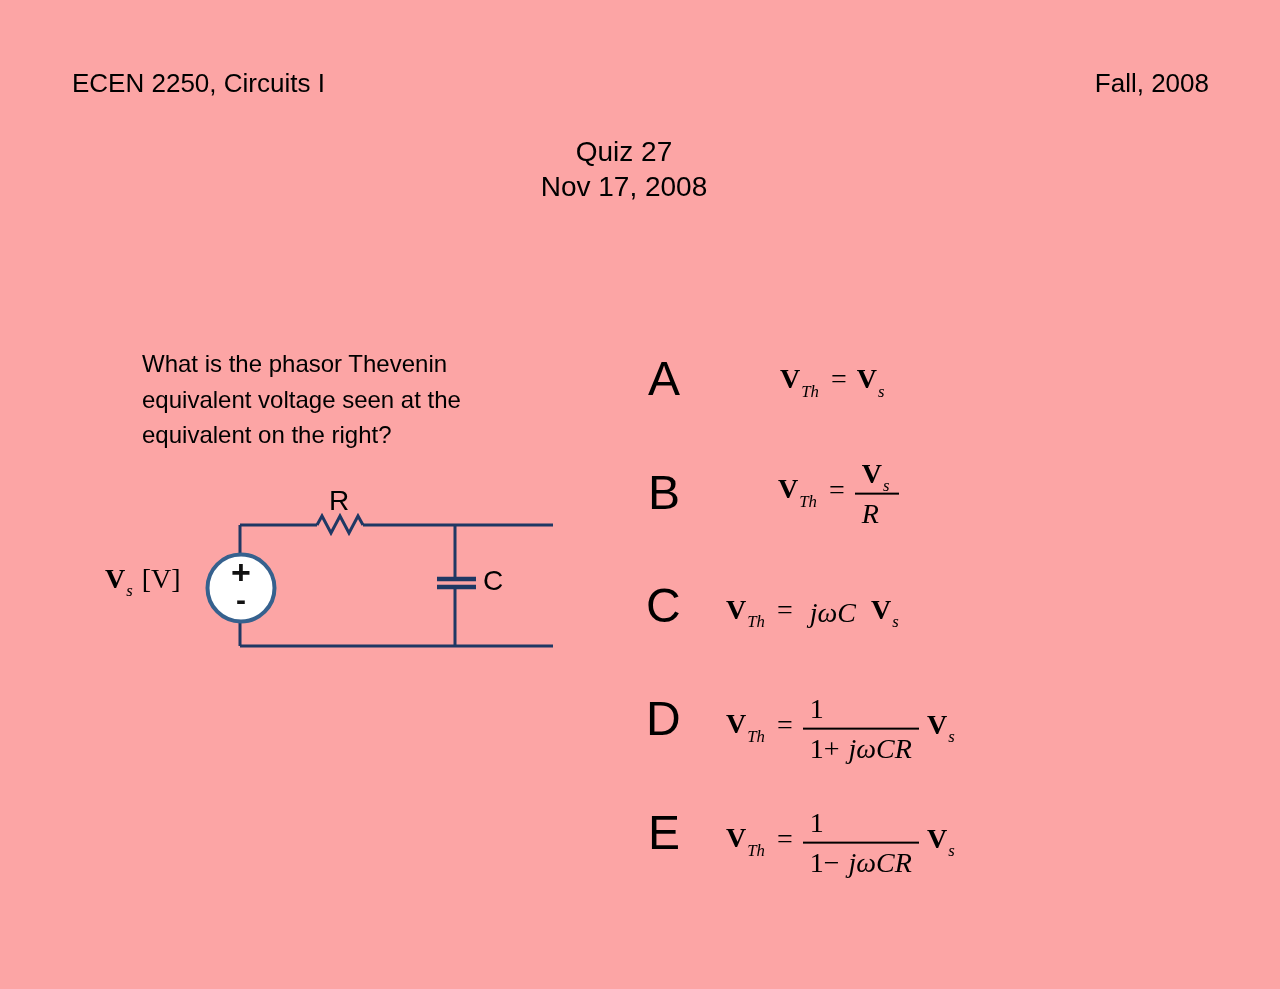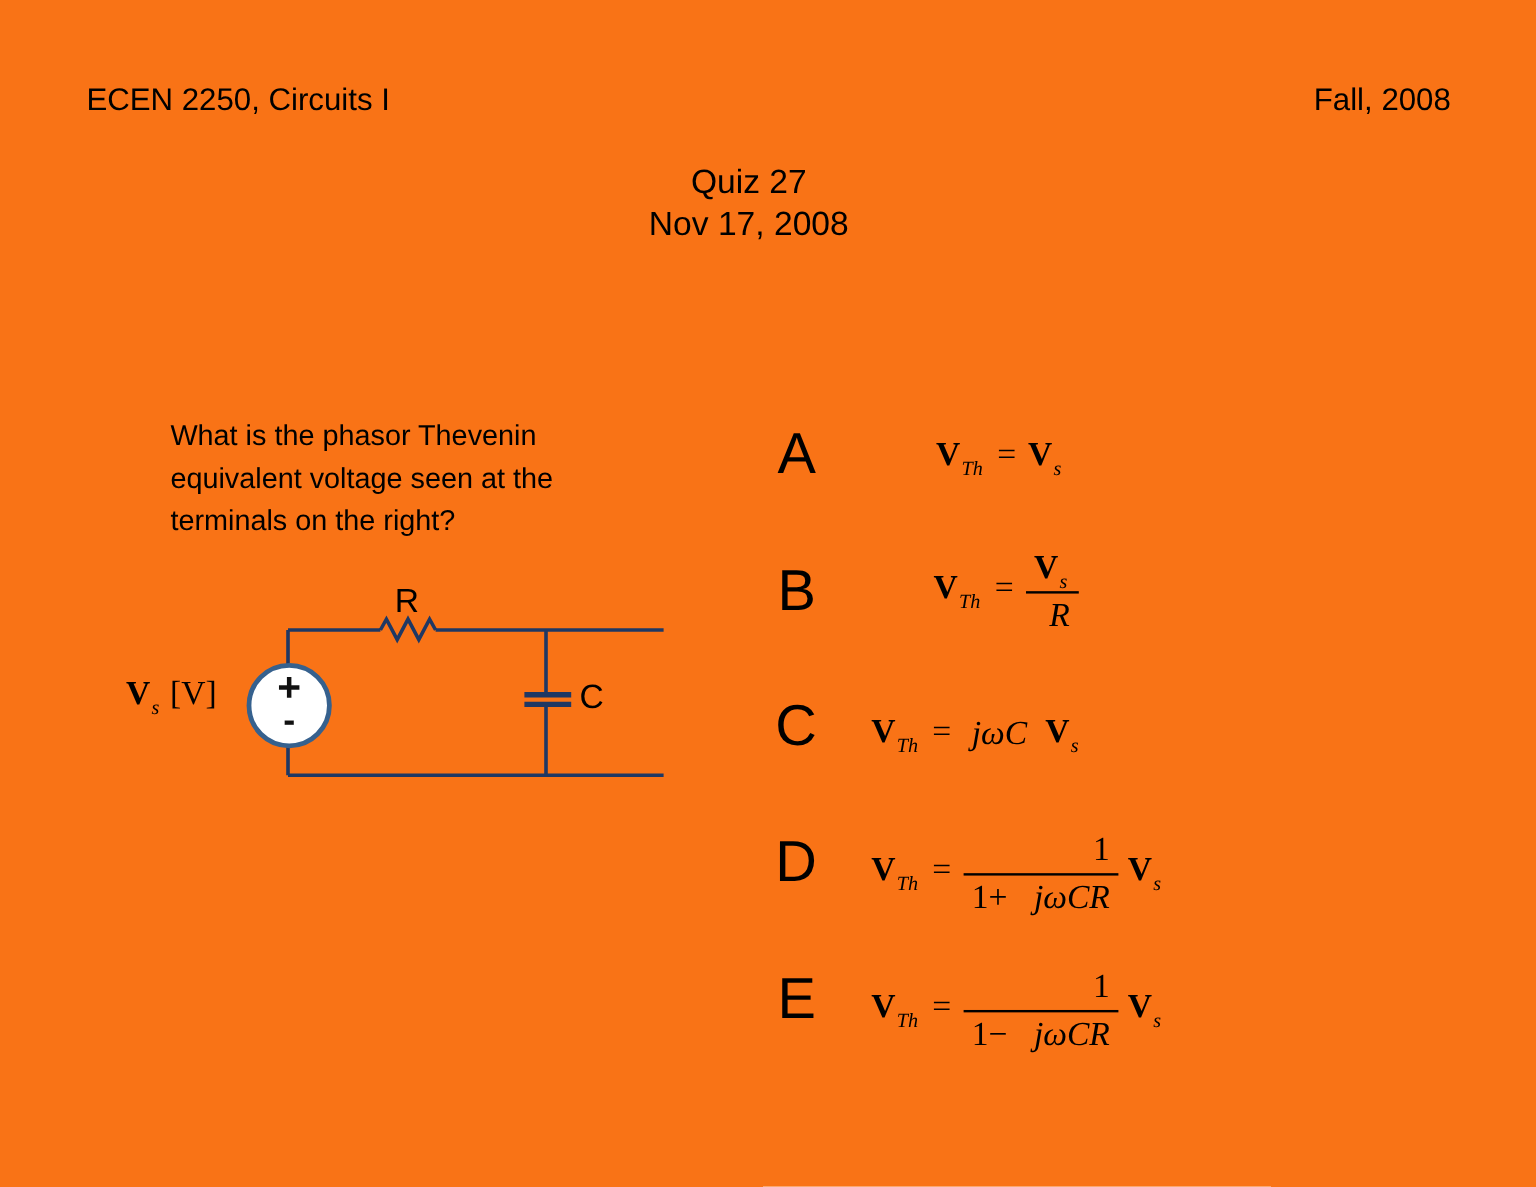--- a/index.html
+++ b/index.html
@@ -7,7 +7,7 @@
     position: relative;
     width: 1280px;
     height: 989px;
-    background: #f97316;
+    background: #fca5a5;
     font-family: "Liberation Sans", sans-serif;
     color: #000;
     overflow: hidden;

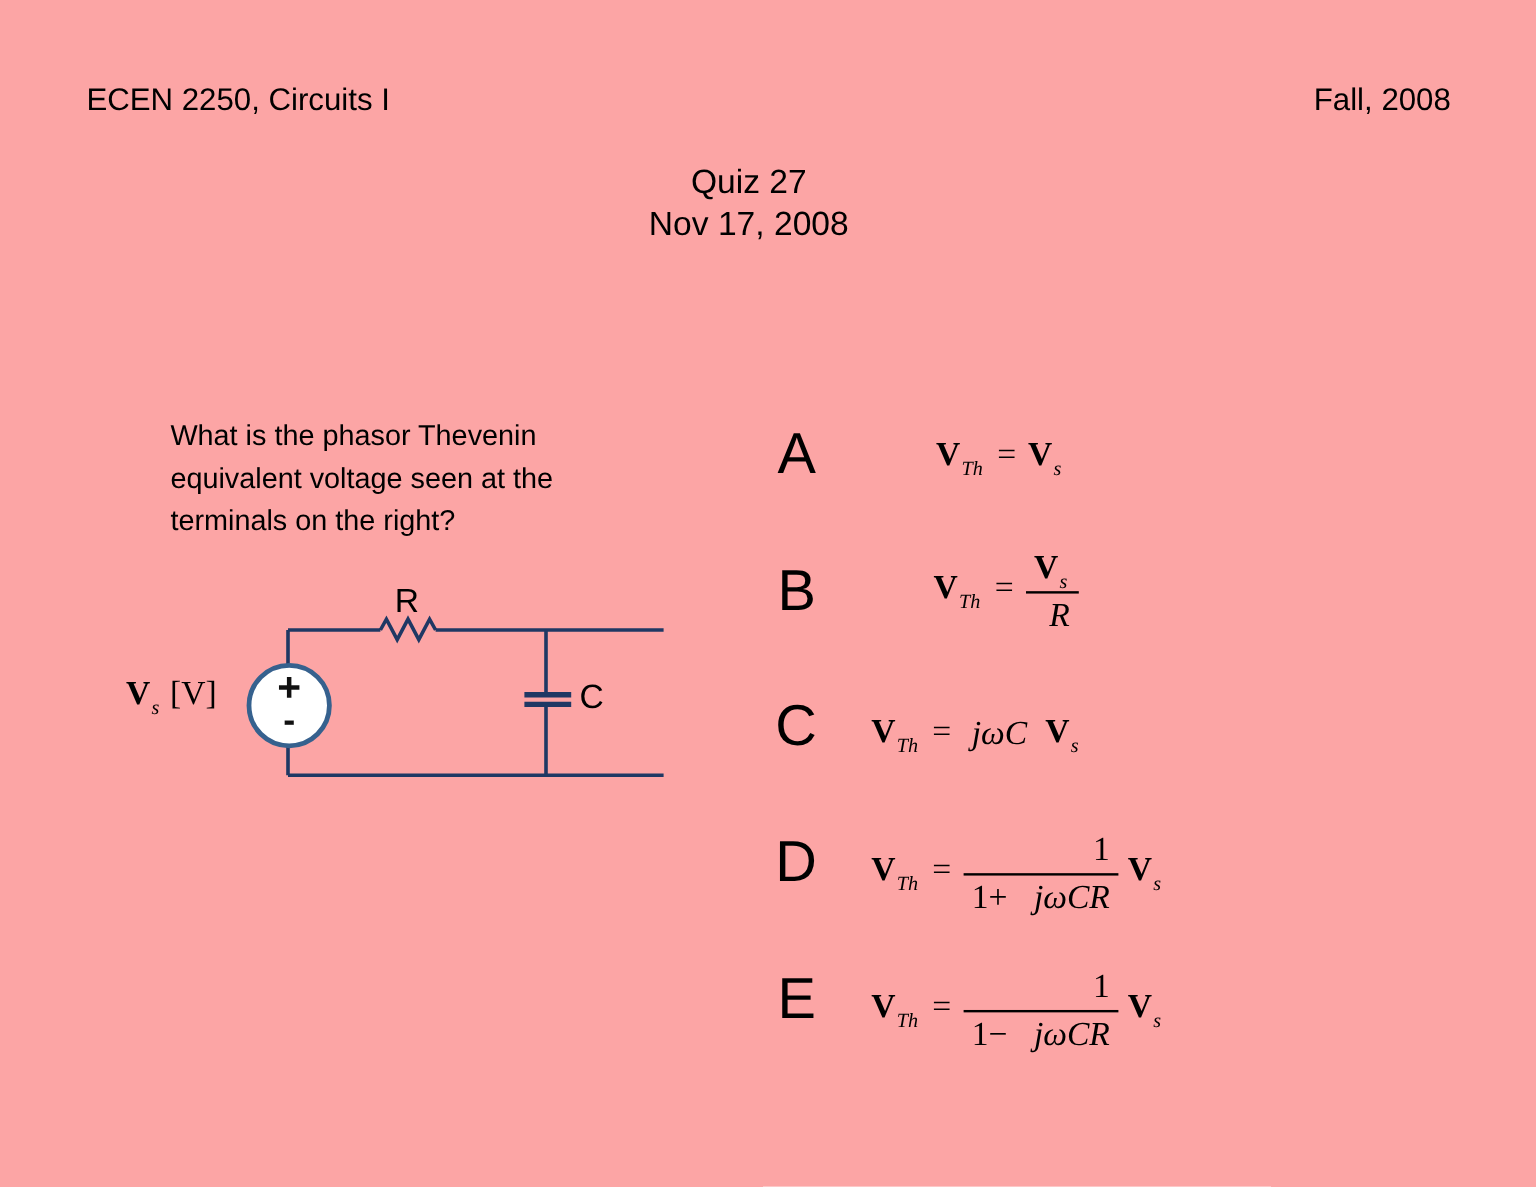--- a/index.html
+++ b/index.html
@@ -79,7 +79,7 @@
   <div class="question">
     <div>What is the phasor Thevenin</div>
     <div>equivalent voltage seen at the</div>
-    <div>terminals on the right?</div>
+    <div>equivalent on the right?</div>
   </div>
 
   <div class="circuit">

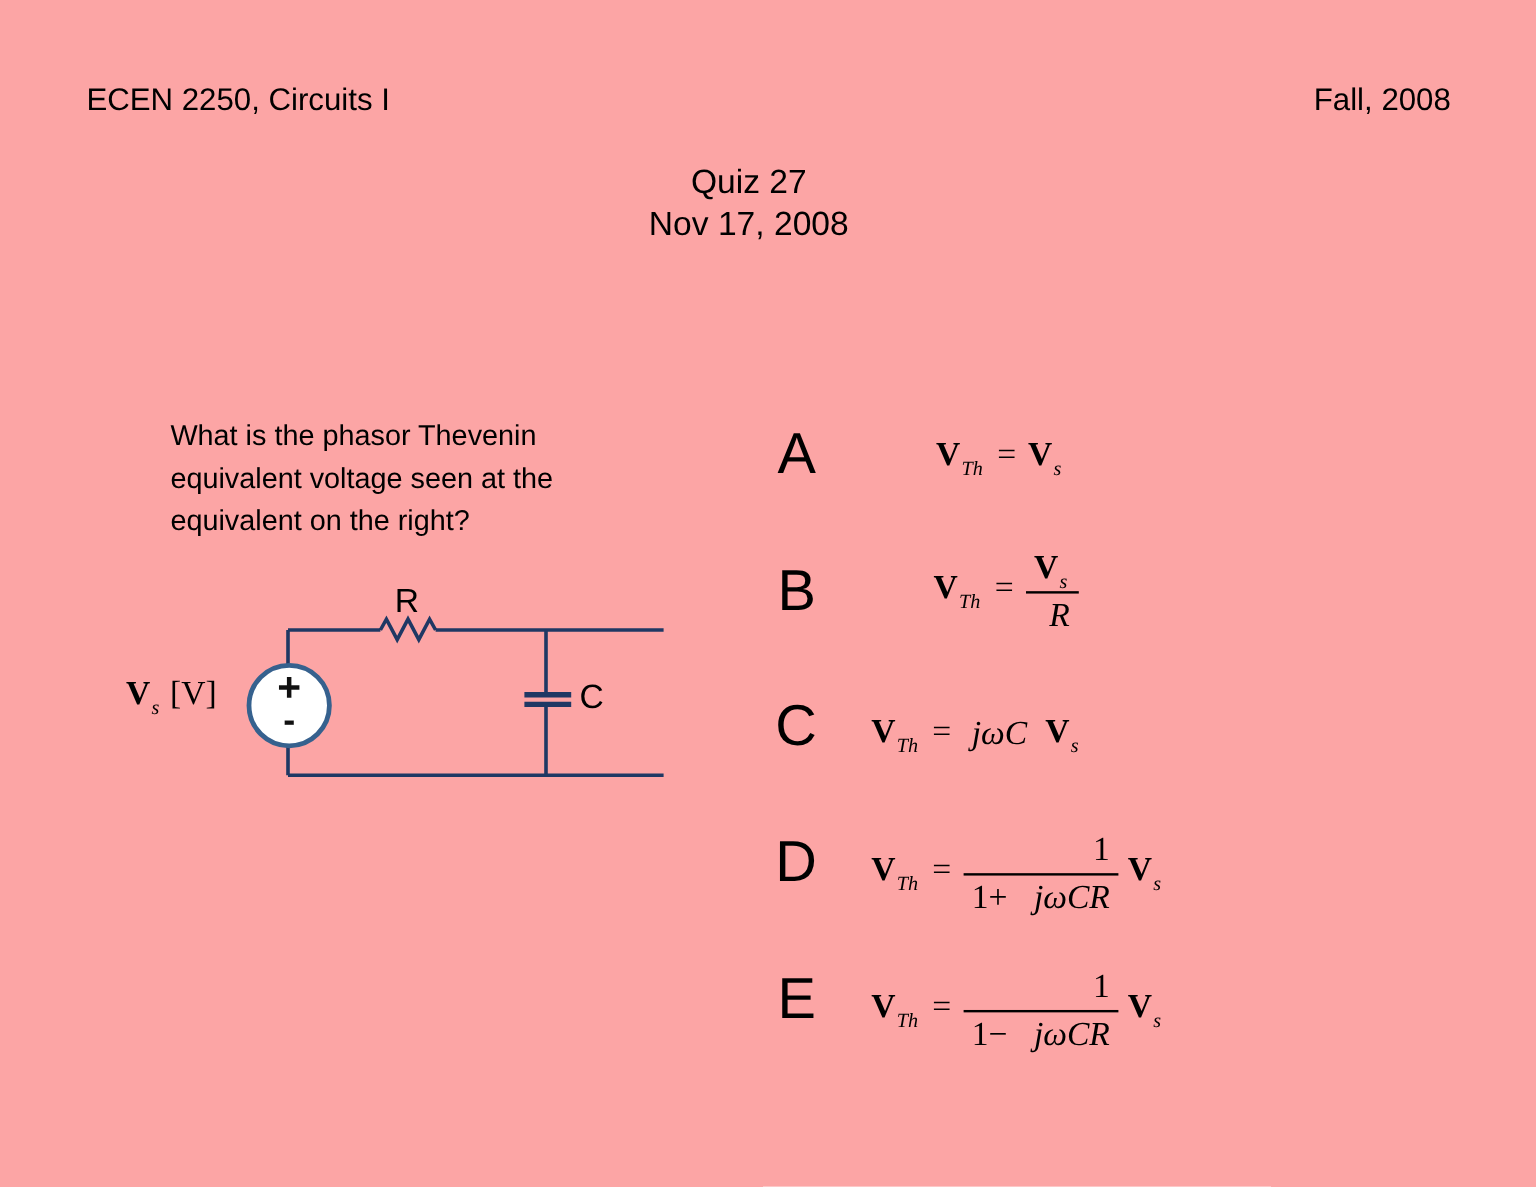--- a/index.html
+++ b/index.html
@@ -54,7 +54,7 @@
   .eq { display: inline-block; margin: 0 10px; }
   .frac {
     display: inline-block; vertical-align: middle;
-    text-align: right; line-height: 1.12; position: relative; top: 0.05em;
+    text-align: left; line-height: 1.12; position: relative; top: 0.05em;
   }
   .frac .num { display: block; padding: 0 7px 3px; }
   .frac .den { display: block; border-top: 2.5px solid #000; padding: 3px 7px 0; }

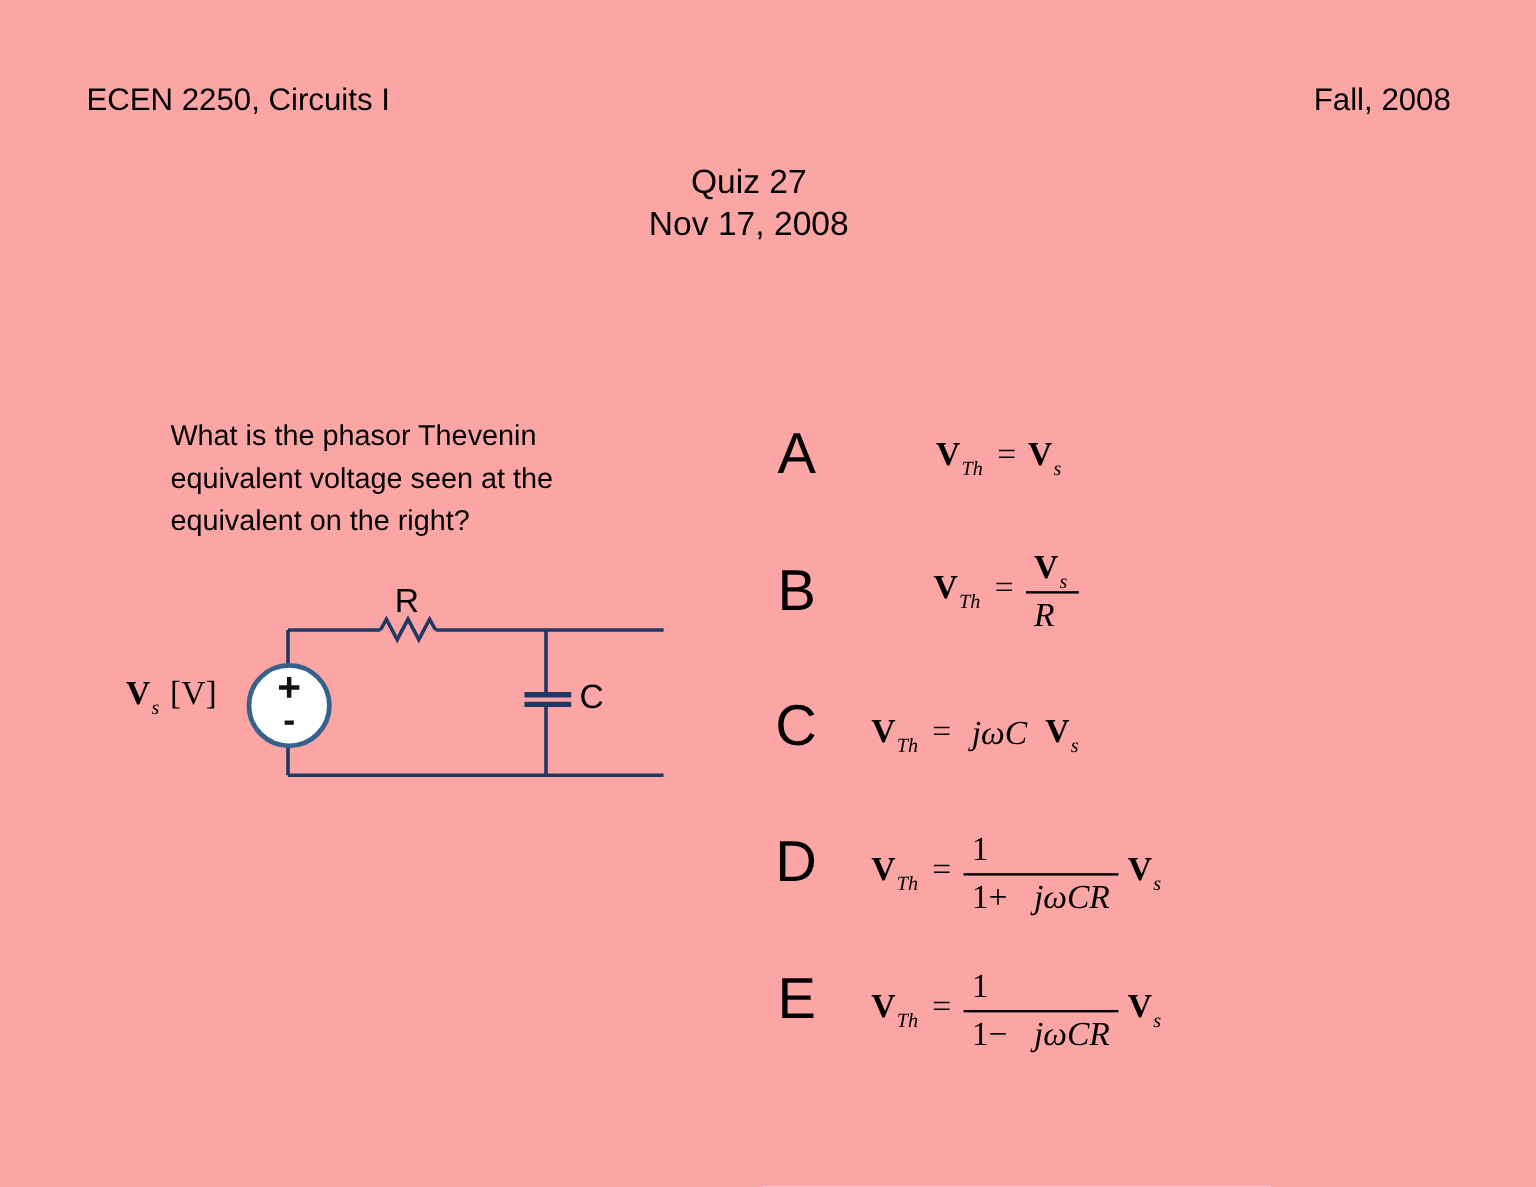--- a/index.html
+++ b/index.html
@@ -60,7 +60,7 @@
   .frac .den { display: block; border-top: 2.5px solid #000; padding: 3px 7px 0; }
   .it { font-style: italic; }
   .op { display: inline-block; margin: 0 8px; }
-  .dvar { margin-left: 22px; font-style: italic; }
+  .dvar { margin-left: 9px; font-style: italic; }
   .rv { margin-left: 8px; }
 </style>
 </head>

